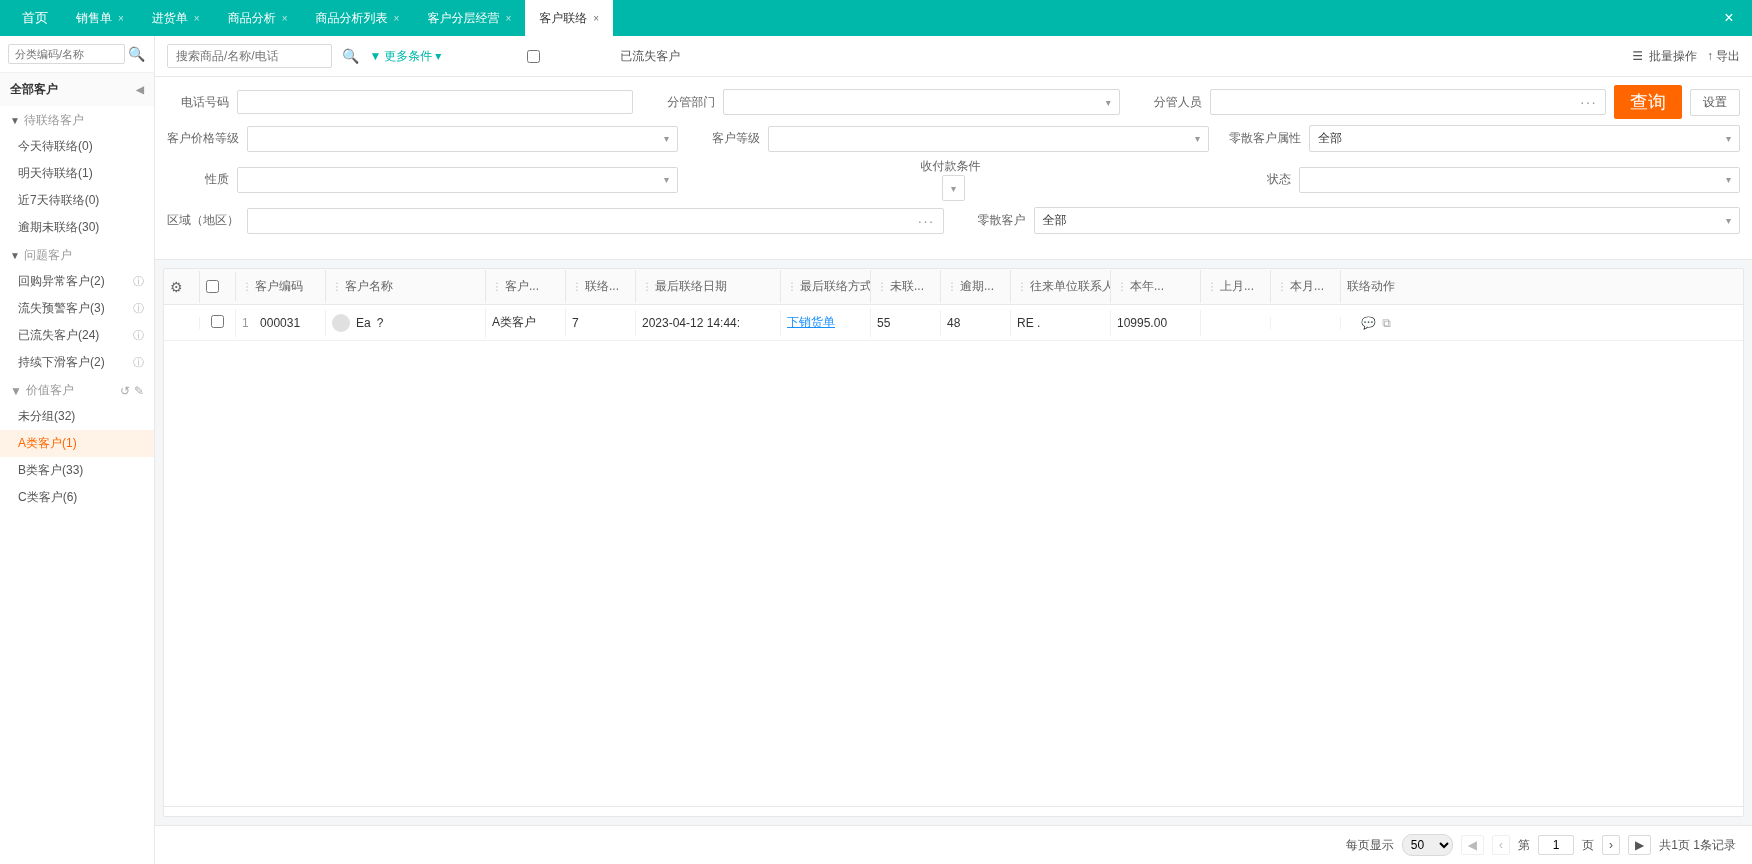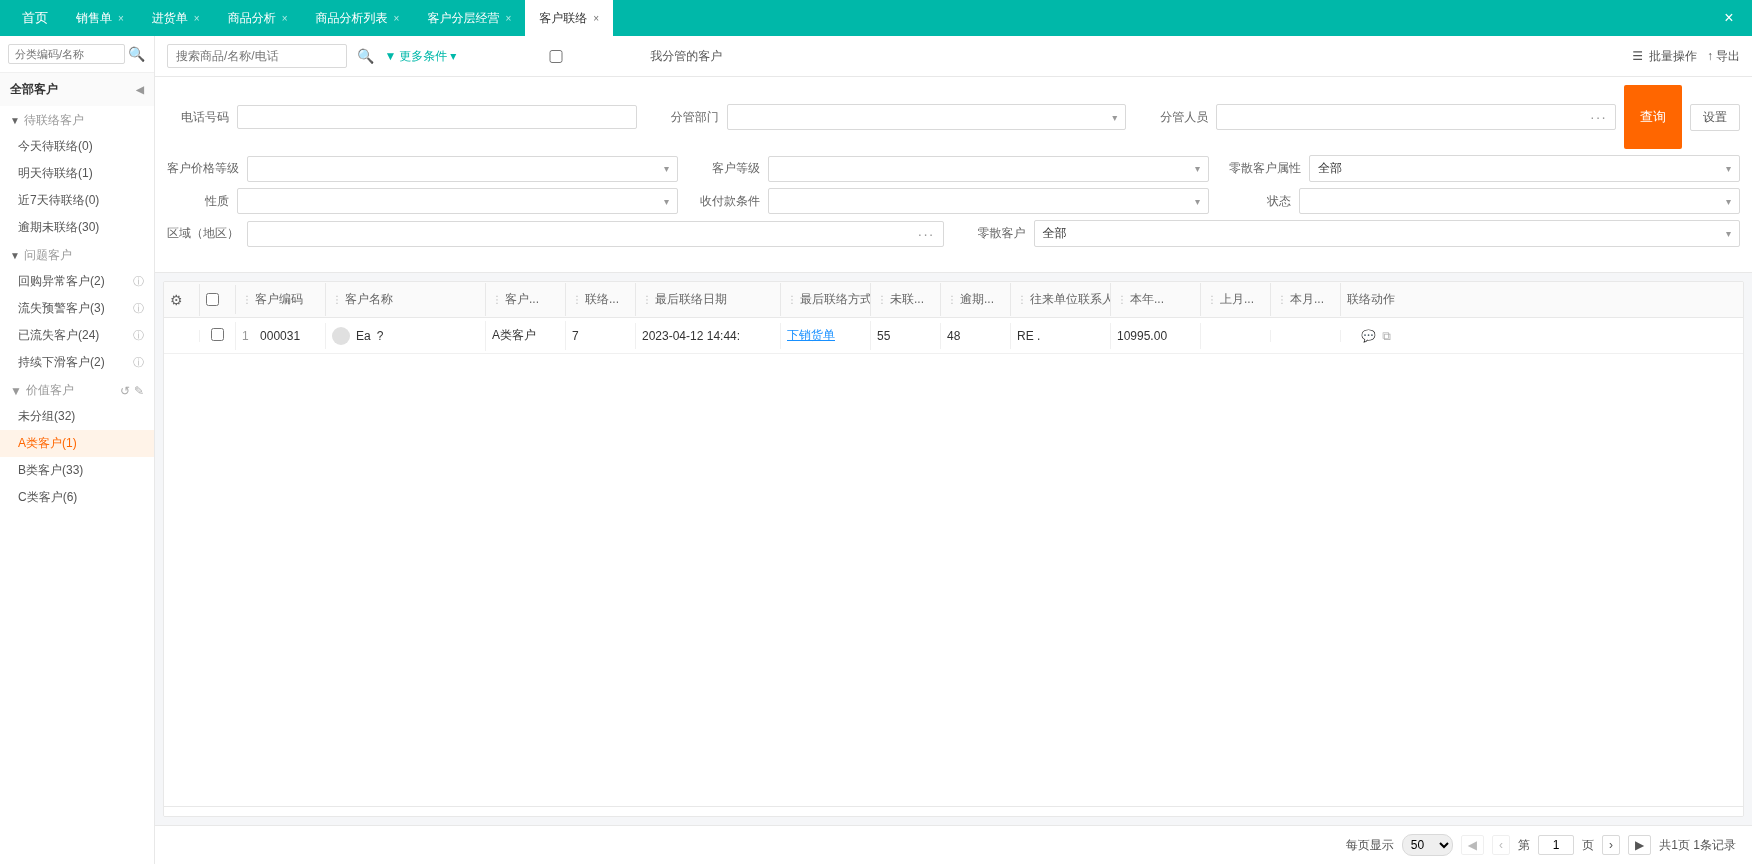--- a/index.html
+++ b/index.html
@@ -165,7 +165,7 @@
       border-radius: 2px;
       padding: 4px 8px;
       font-size: 12px;
-      width: 180px;
+      width: 165px;
       outline: none;
       color: #999;
     }

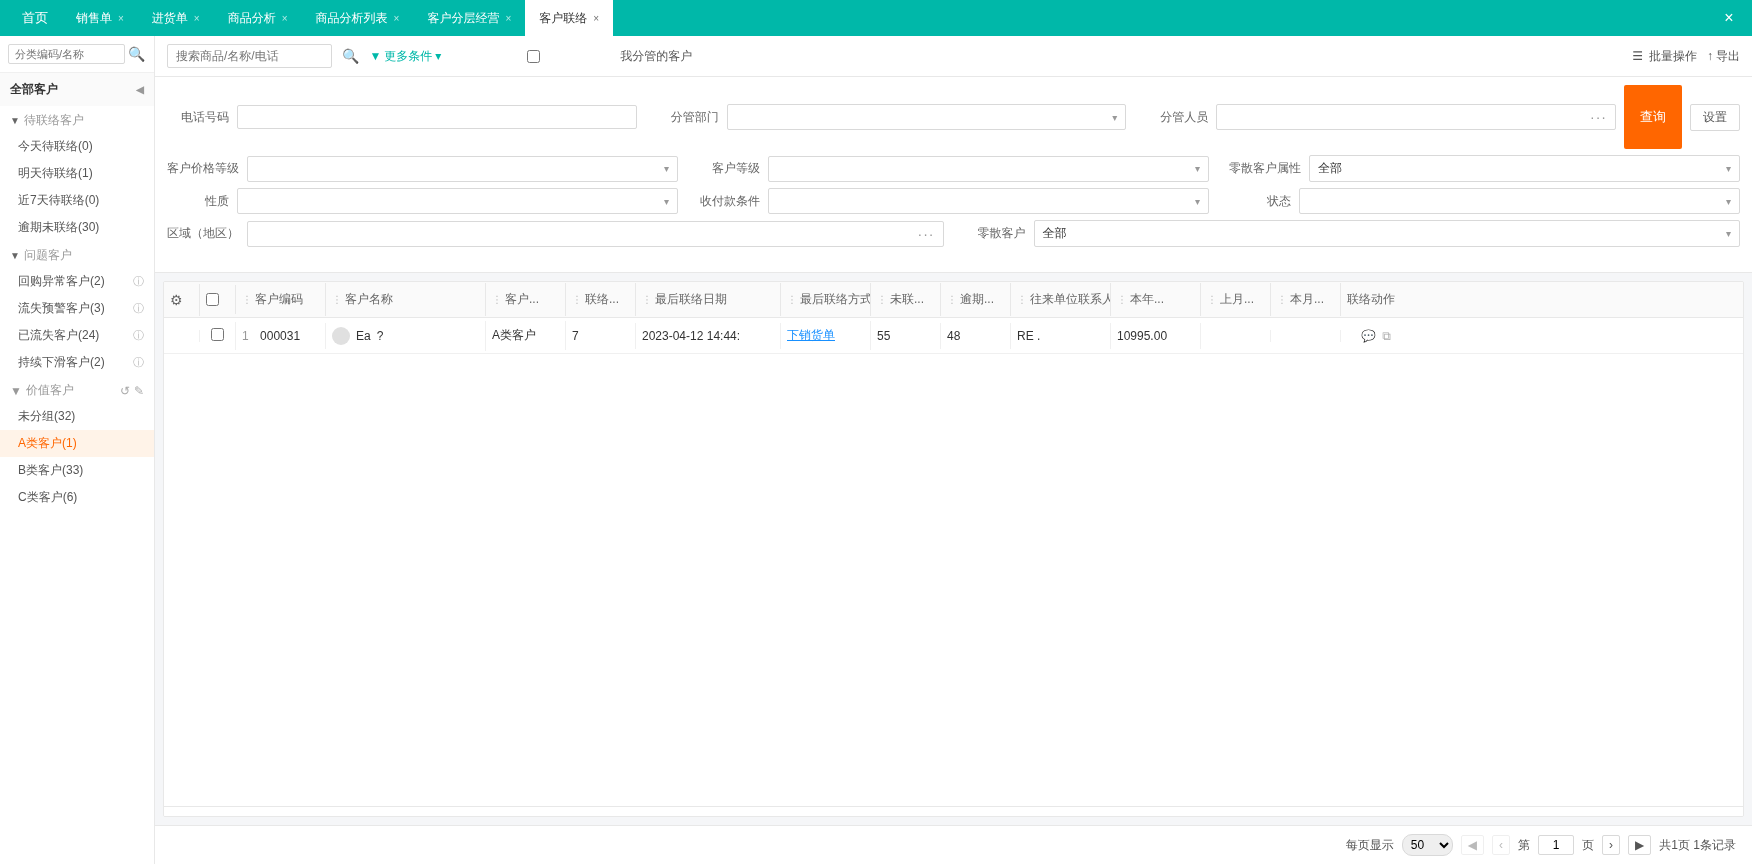--- a/index.html
+++ b/index.html
@@ -531,7 +531,7 @@
       </div>
       <label class="filter-checkbox">
         <input type="checkbox" style="">
-        <span>我分管的客户</span>
+        <span>已流失客户</span>
       </label>
       <div class="spacer"></div>
       <div class="batch-ops">

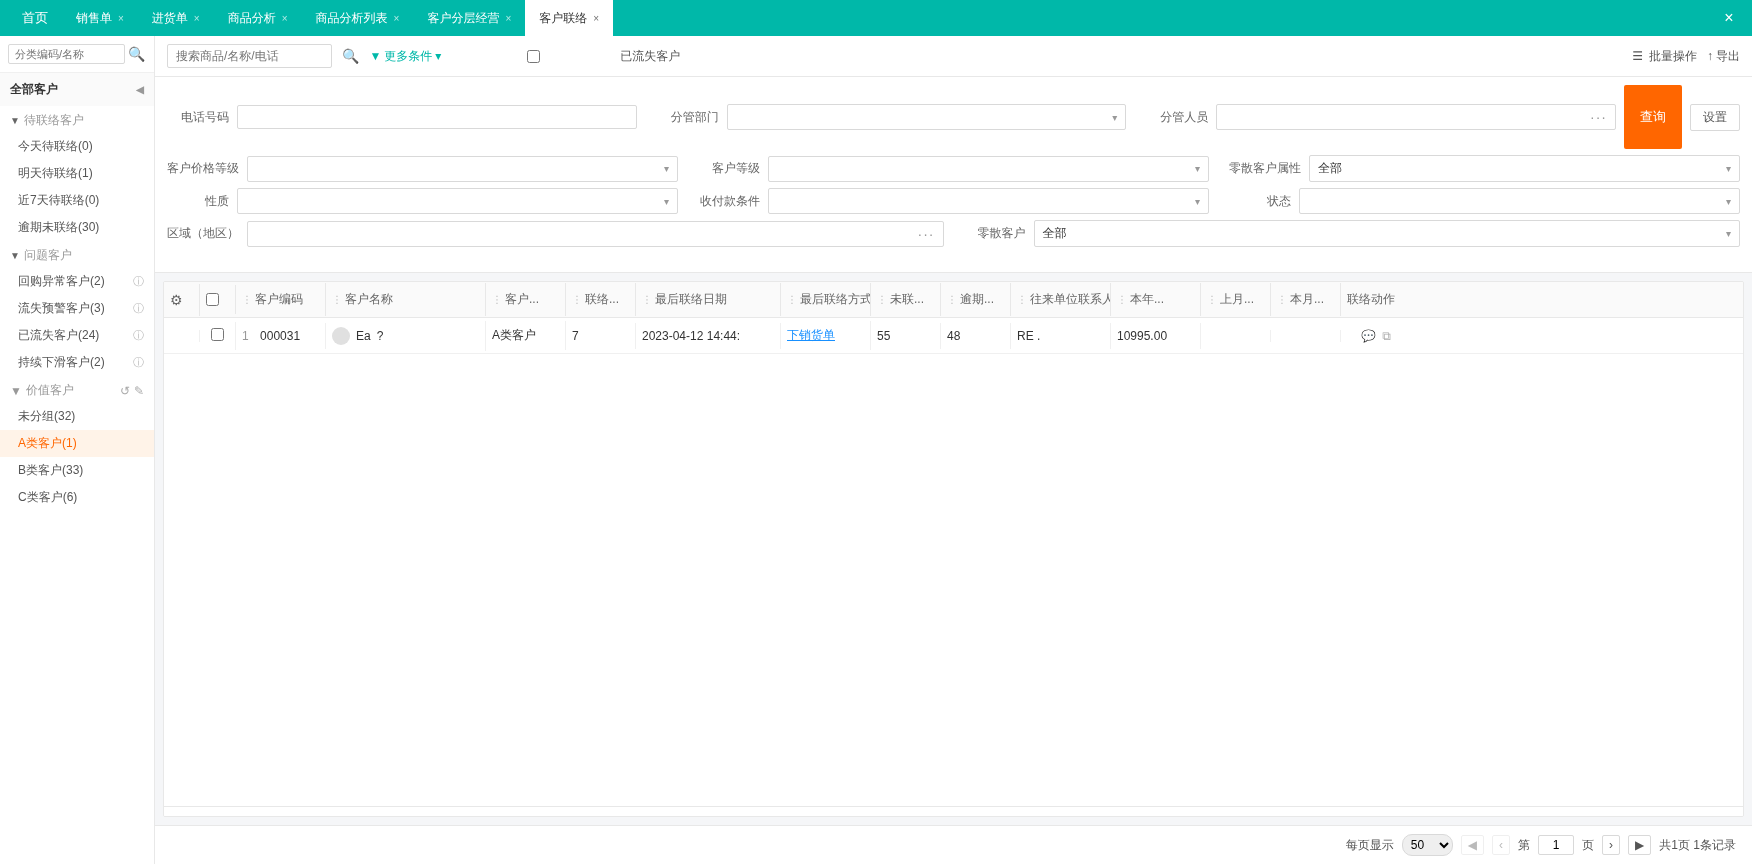--- a/index.html
+++ b/index.html
@@ -262,10 +262,10 @@
       background: #ff6600;
       color: white;
       border: none;
-      padding: 23px 16px;
-      border-radius: 2px;
-      cursor: pointer;
-      font-size: 13px;
+      padding: 5px 16px;
+      border-radius: 2px;
+      cursor: pointer;
+      font-size: 18px;
       margin-left: 8px;
     }
     .btn-setting {

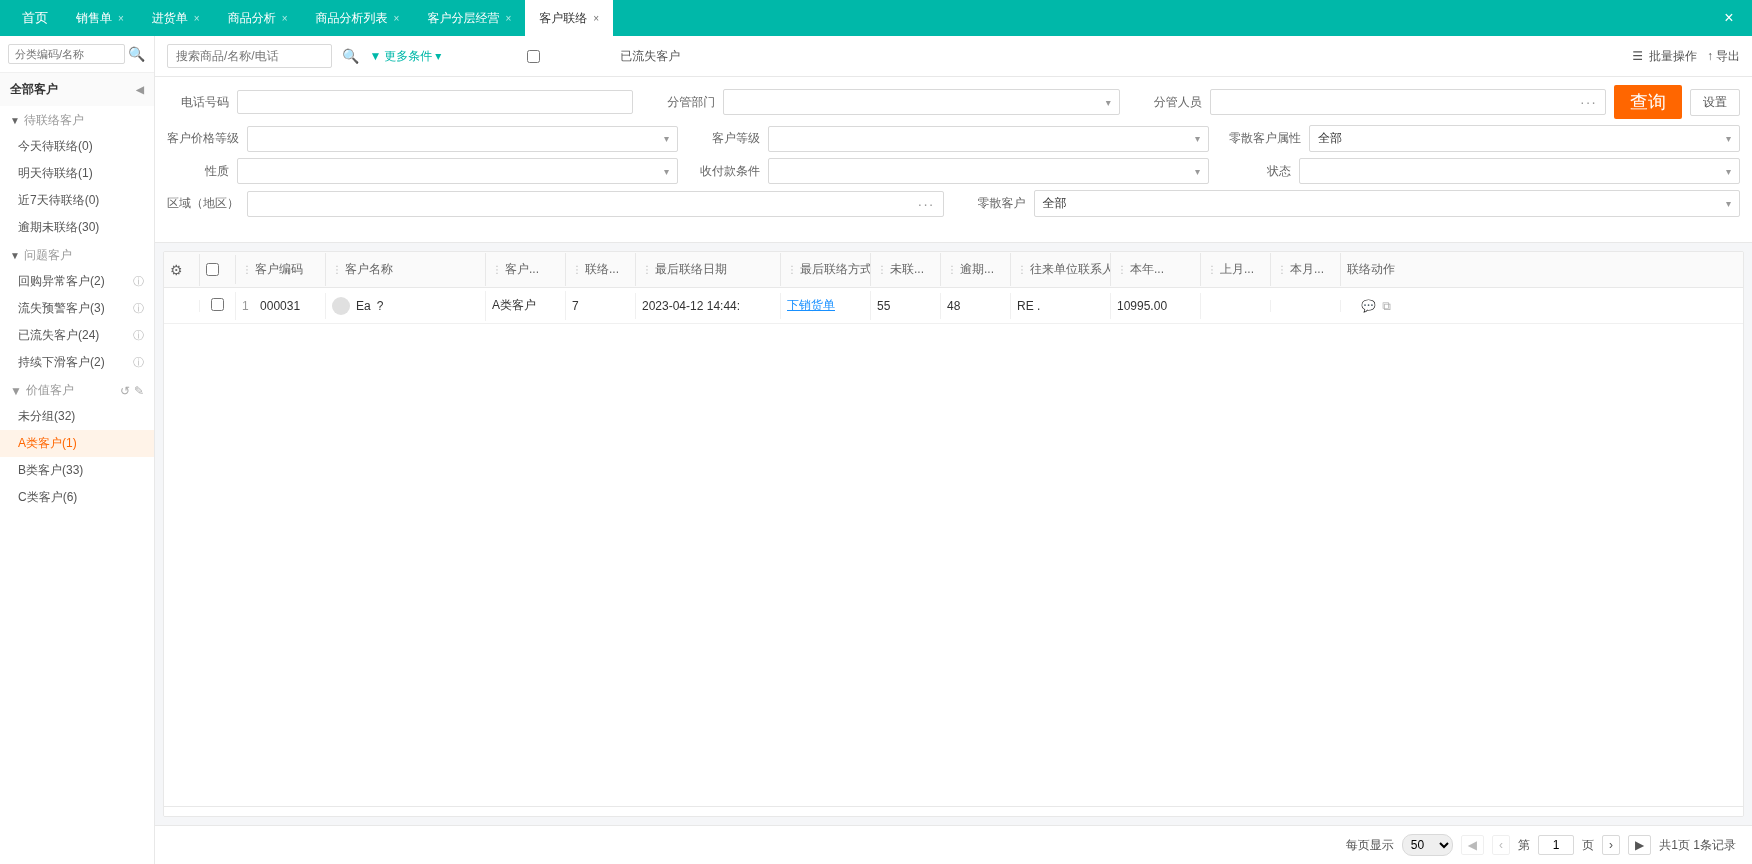--- a/index.html
+++ b/index.html
@@ -601,7 +601,7 @@
             <span class="down-arrow">▾</span>
           </div>
         </div>
-        <div class="filter-field" style="margin-left:20px;">
+        <div class="filter-field" style="margin-left:20px;flex-direction:column;">
           <span class="filter-label">收付款条件</span>
           <div class="filter-select">
             <span></span>

